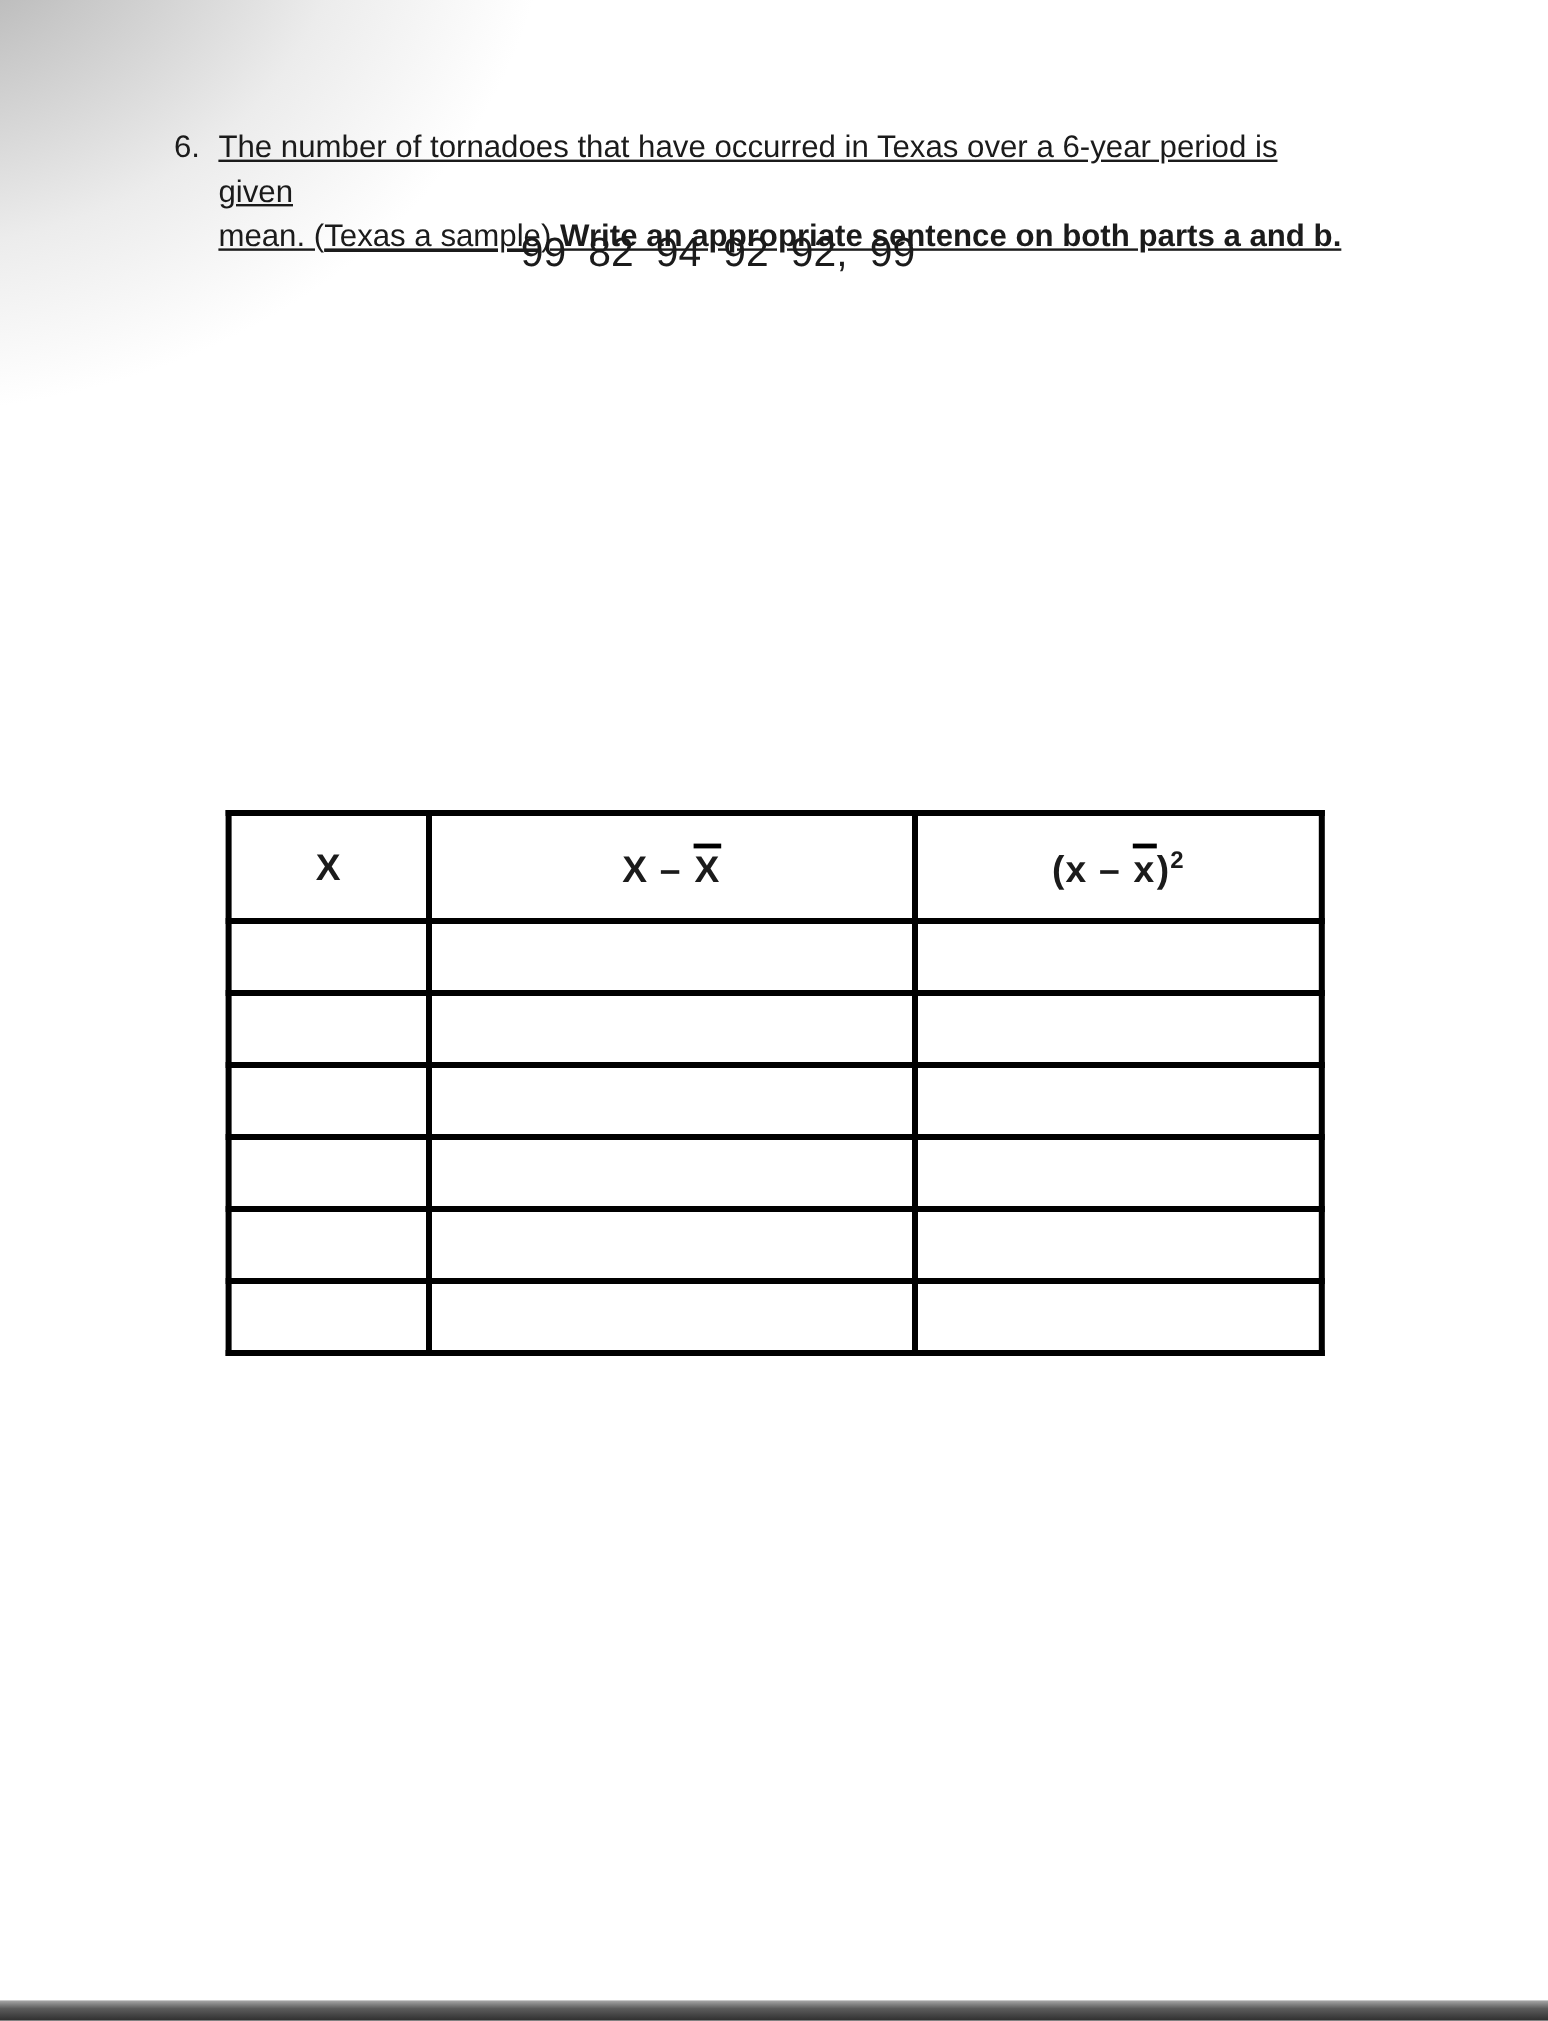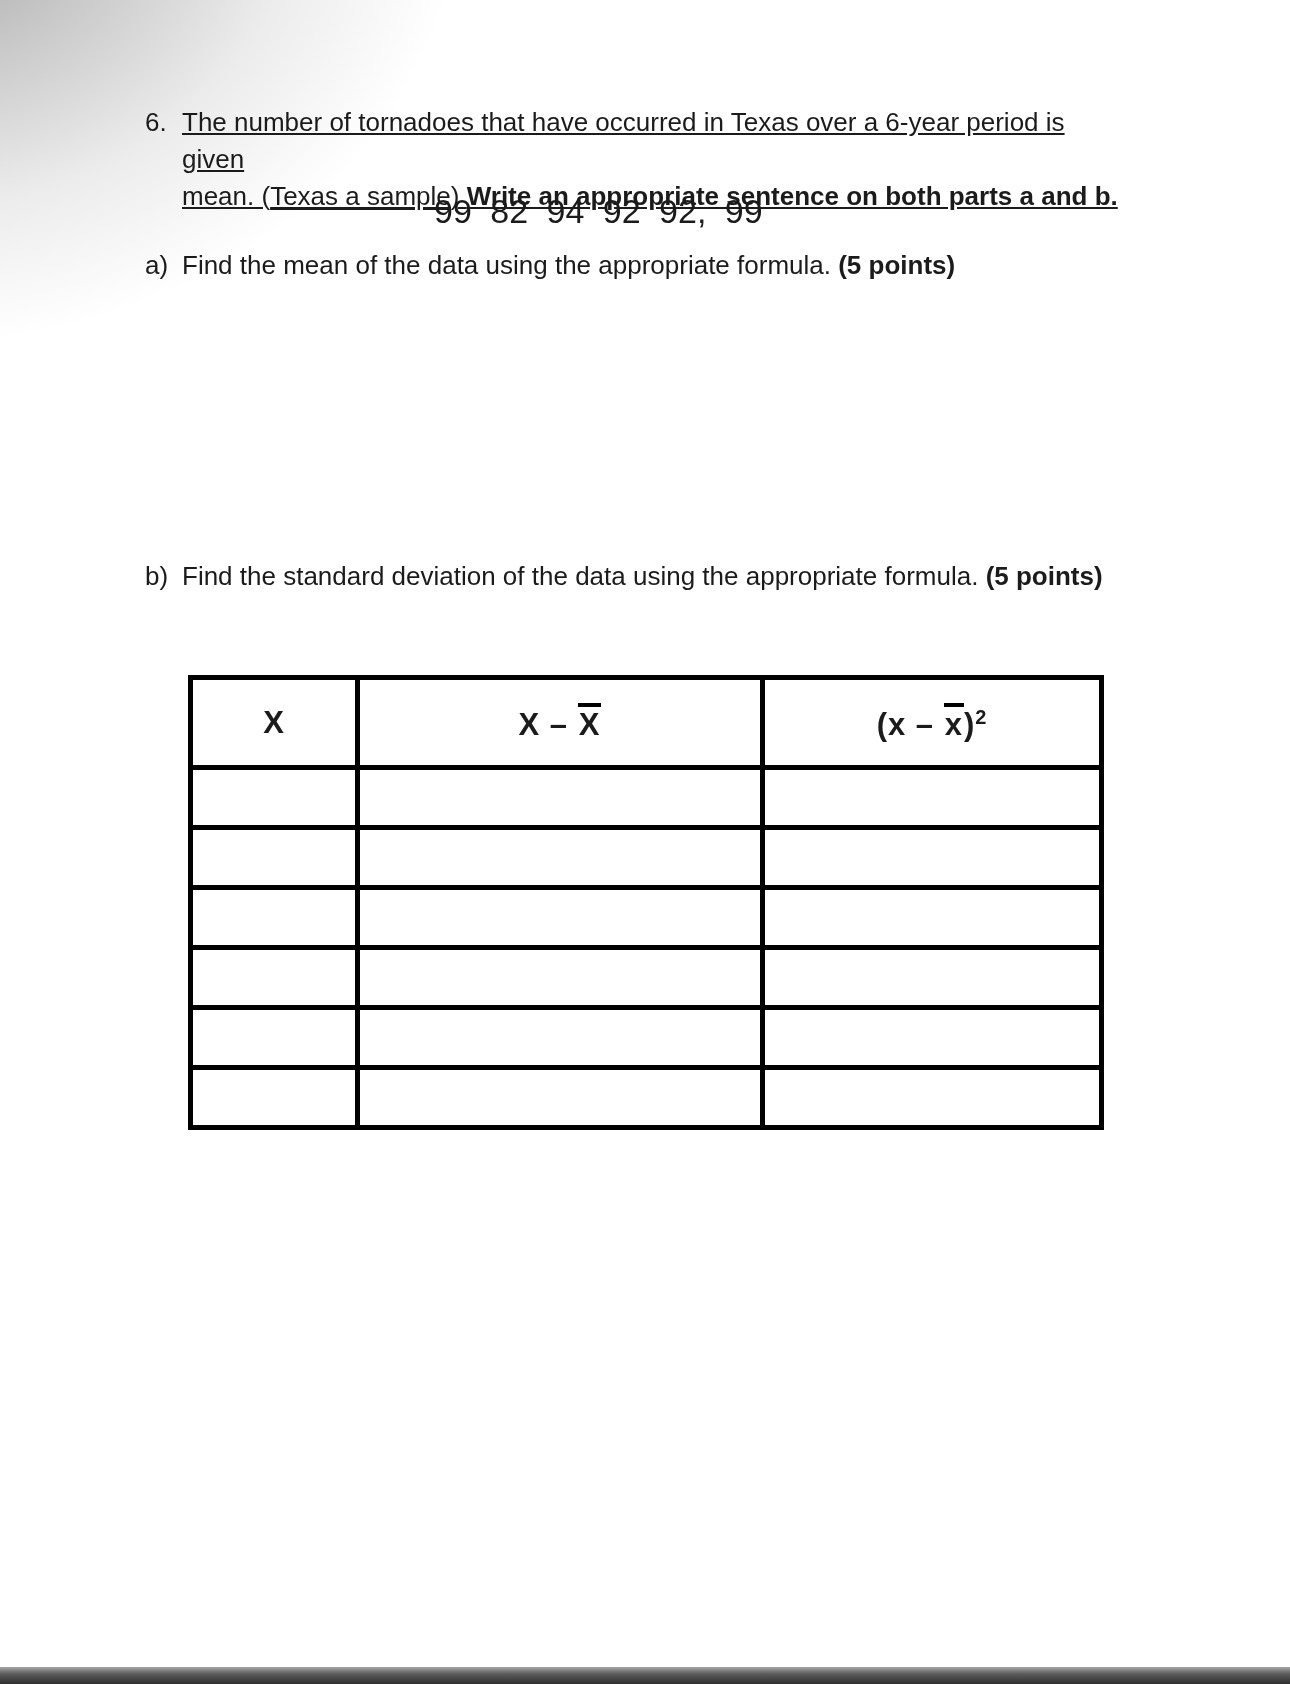--- a/index.html
+++ b/index.html
@@ -79,9 +79,6 @@
 
   <div class="data-line">99 82 94 92 92, 99</div>
 
-  <div class="part part-a">
-    <span class="plabel">a)</span><span>Find the mean of the data using the appropriate formula. </span><span class="bold">(5 points)</span>
-  </div>
 
   <div class="part part-b">
     <span class="plabel">b)</span><span>Find the standard deviation of the data using the appropriate formula. </span><span class="bold">(5 points)</span>

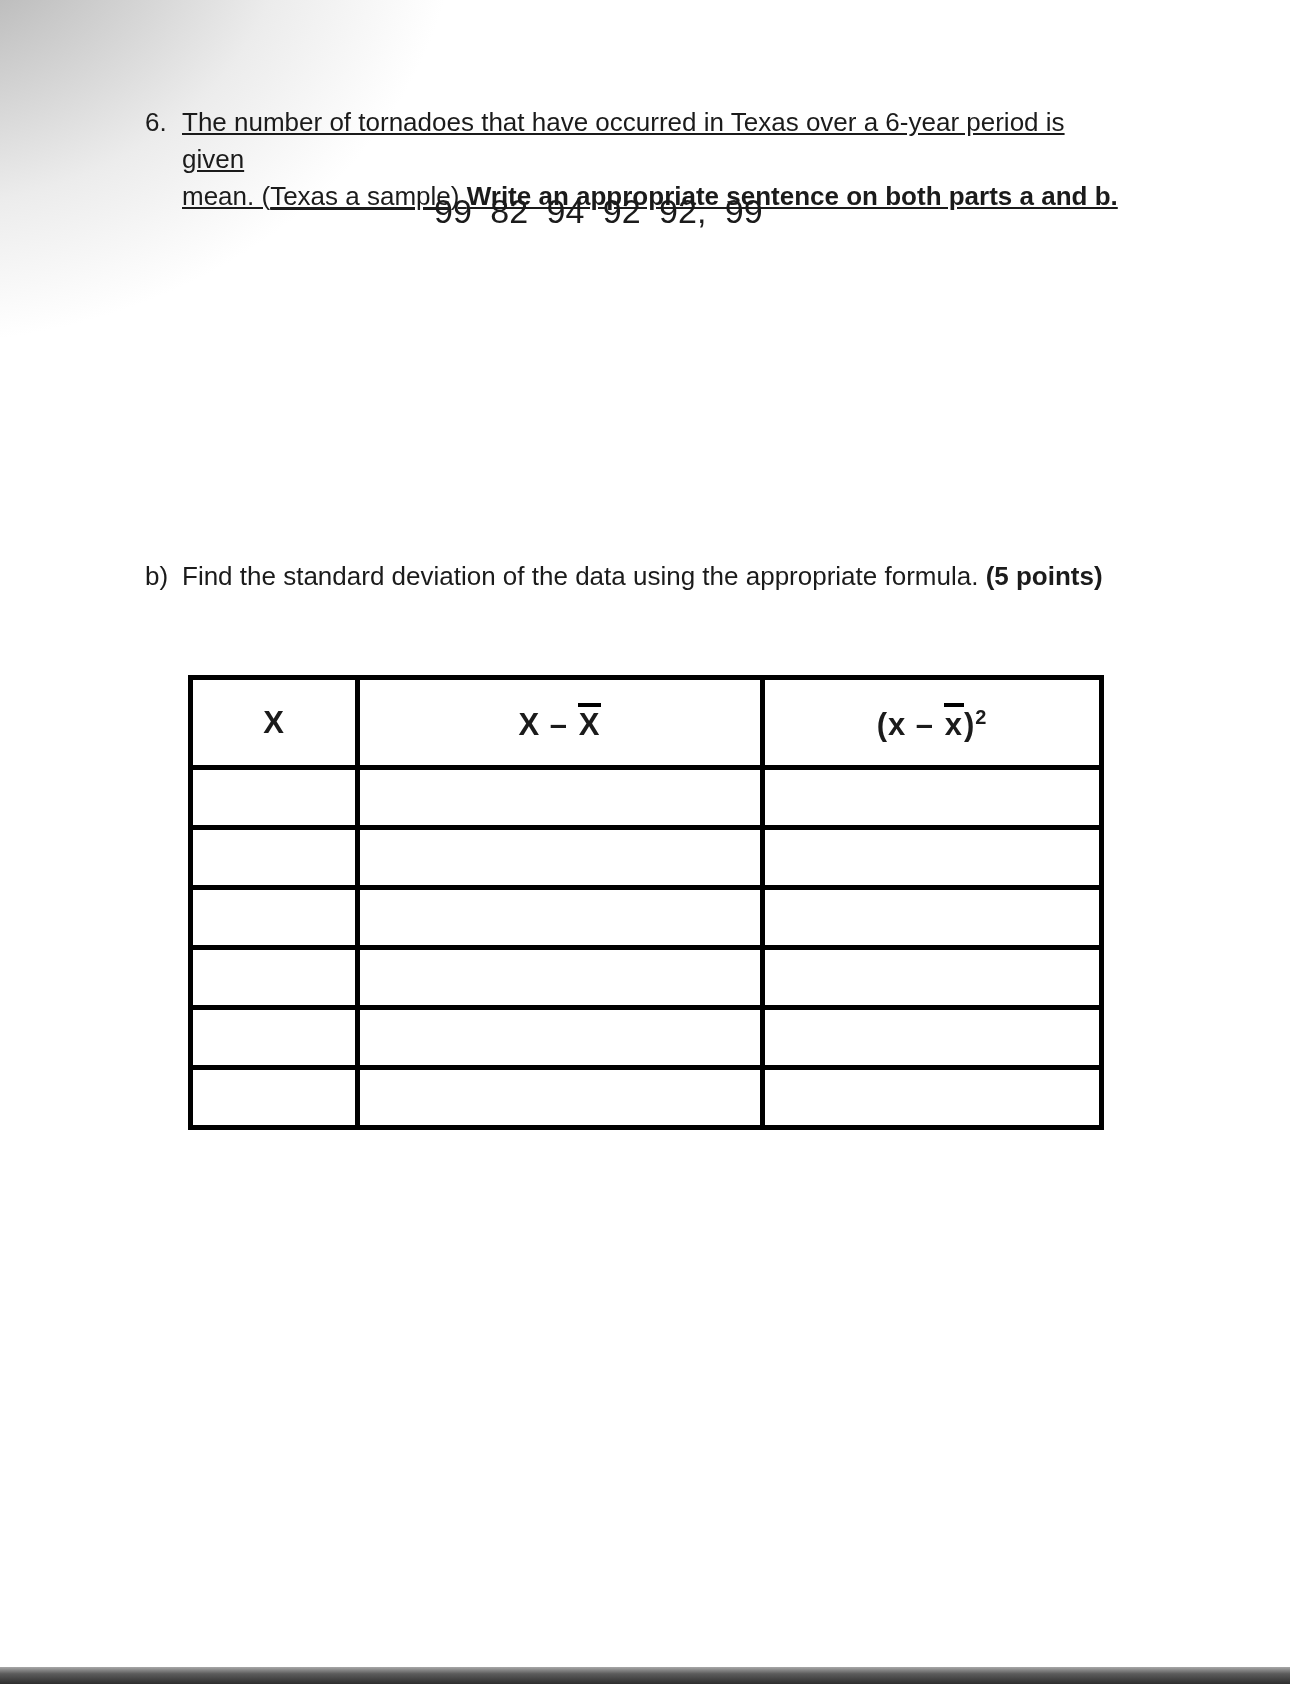--- a/index.html
+++ b/index.html
@@ -80,9 +80,6 @@
   <div class="data-line">99 82 94 92 92, 99</div>
 
 
-  <div class="part part-b">
-    <span class="plabel">b)</span><span>Find the standard deviation of the data using the appropriate formula. </span><span class="bold">(5 points)</span>
-  </div>
 
   <table class="stats-table">
     <colgroup>

